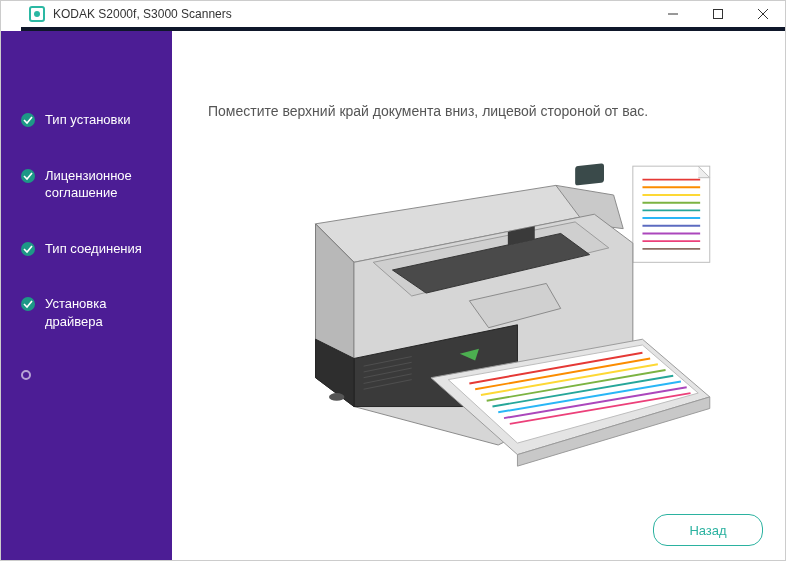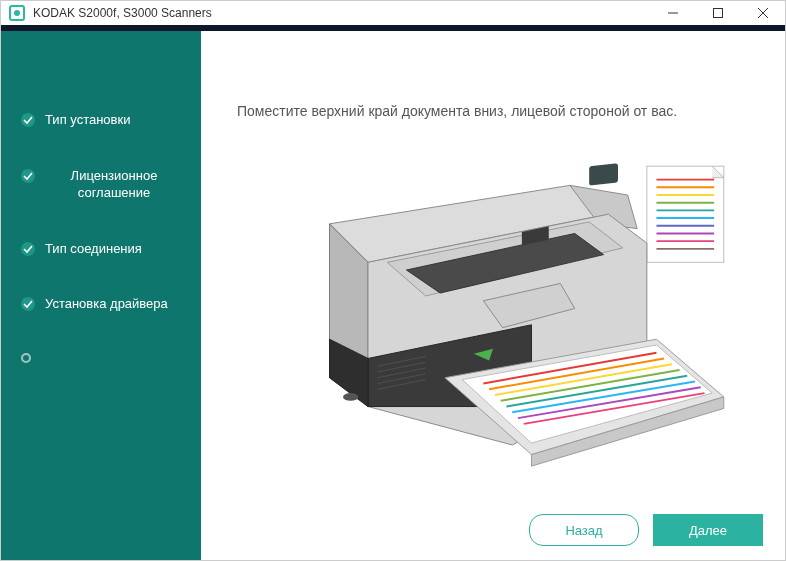--- a/index.html
+++ b/index.html
@@ -5,7 +5,7 @@
   * { box-sizing: border-box; margin: 0; padding: 0; }
   body { font-family: "Segoe UI", Arial, sans-serif; background: #fff; }
   .window { width: 786px; height: 561px; border: 1px solid #ccc; display: flex; flex-direction: column; background: #fff; }
-  .titlebar { height: 30px; display: flex; align-items: center; padding: 0 0 0 8px; border-bottom: 6px solid #0f172a; background: #fff; }
+  .titlebar { height: 30px; display: flex; align-items: center; padding: 0 0 0 8px; border-bottom: 4px solid #0f172a; background: #fff; margin-left: 20px; }
   .titlebar-icon { width: 16px; height: 16px; border: 2px solid #2bb8a3; border-radius: 3px; position: relative; margin-right: 8px; }
   .titlebar-icon::after { content: ""; position: absolute; width: 6px; height: 6px; background: #2bb8a3; border-radius: 50%; top: 3px; left: 3px; }
   .titlebar-title { font-size: 12px; color: #333; flex: 1; }

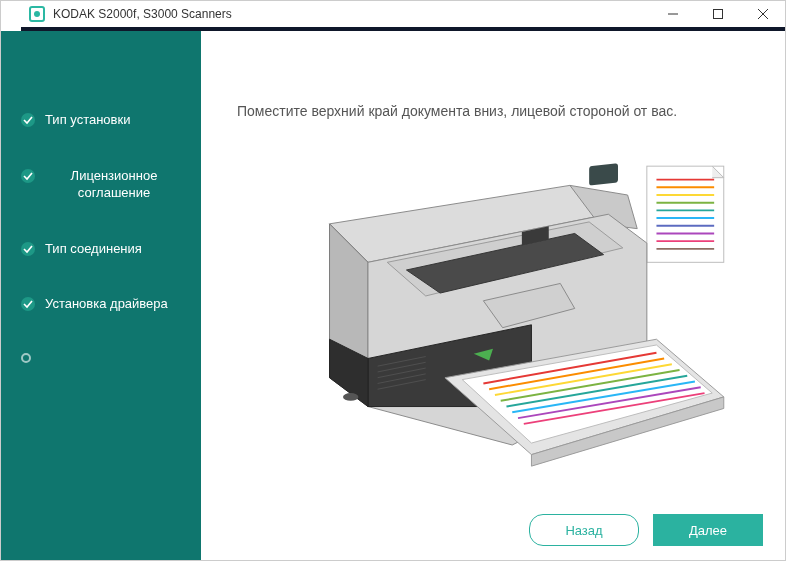--- a/index.html
+++ b/index.html
@@ -12,7 +12,7 @@
   .win-controls { display: flex; height: 100%; }
   .win-btn { width: 45px; height: 100%; display: flex; align-items: center; justify-content: center; color: #333; font-size: 10px; }
   .body { flex: 1; display: flex; overflow: hidden; }
-  .sidebar { width: 200px; background: #0f766e; color: #fff; padding: 70px 0 0 0; }
+  .sidebar { width: 171px; background: #4c1d95; color: #fff; padding: 70px 0 0 0; }
   .step { display: flex; align-items: flex-start; padding: 10px 18px 10px 20px; font-size: 13px; line-height: 1.35; }
   .step + .step { margin-top: 18px; text-align: center; }
   .check { width: 14px; height: 14px; border-radius: 50%; background: #1d9886; margin-right: 10px; margin-top: 2px; flex-shrink: 0; position: relative; }

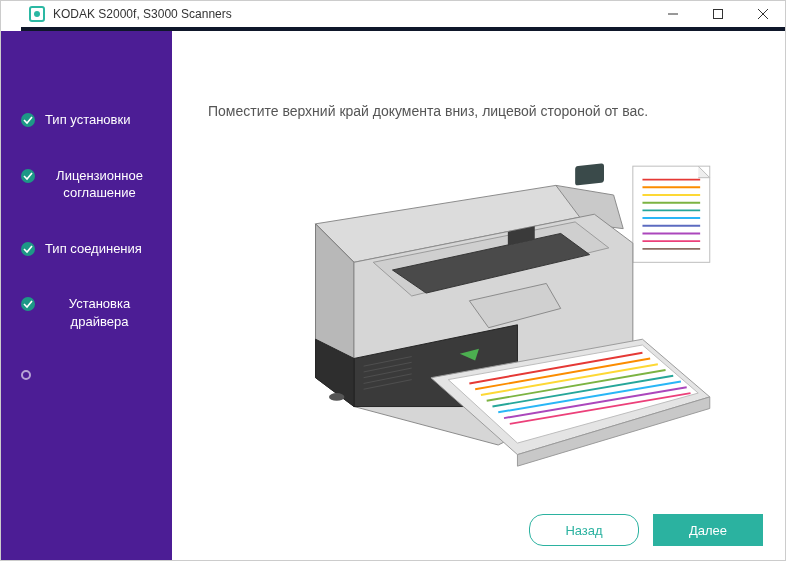--- a/index.html
+++ b/index.html
@@ -14,7 +14,7 @@
   .body { flex: 1; display: flex; overflow: hidden; }
   .sidebar { width: 171px; background: #4c1d95; color: #fff; padding: 70px 0 0 0; }
   .step { display: flex; align-items: flex-start; padding: 10px 18px 10px 20px; font-size: 13px; line-height: 1.35; }
-  .step + .step { margin-top: 18px; text-align: center; }
+  .step + .step { margin-top: 18px; }
   .check { width: 14px; height: 14px; border-radius: 50%; background: #1d9886; margin-right: 10px; margin-top: 2px; flex-shrink: 0; position: relative; }
   .check svg { position: absolute; top: 2px; left: 2px; }
   .step.current .check { background: transparent; border: 2px solid rgba(255,255,255,0.6); width: 10px; height: 10px; }

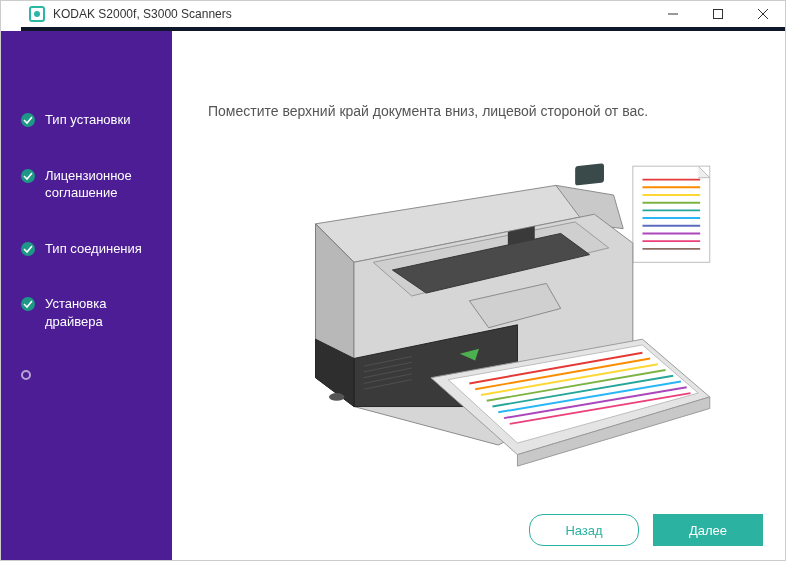--- a/index.html
+++ b/index.html
@@ -171,9 +171,6 @@
         <div class="btn btn-secondary">
           <span>Назад</span>
         </div>
-        <div class="btn btn-primary">
-          <span>Далее</span>
-        </div>
       </div>
     </div>
 

